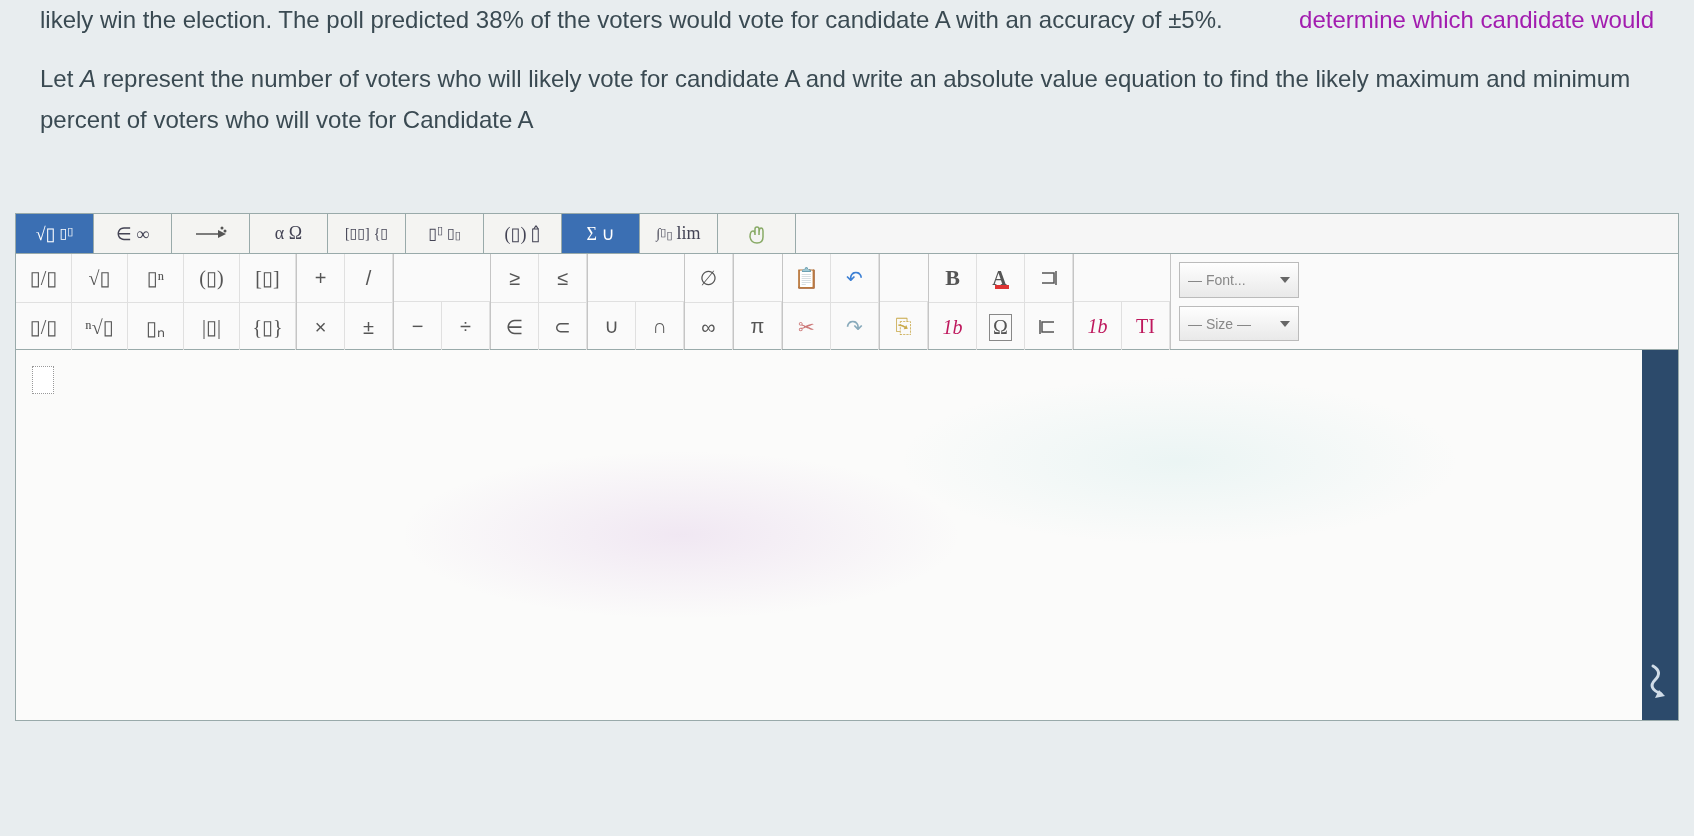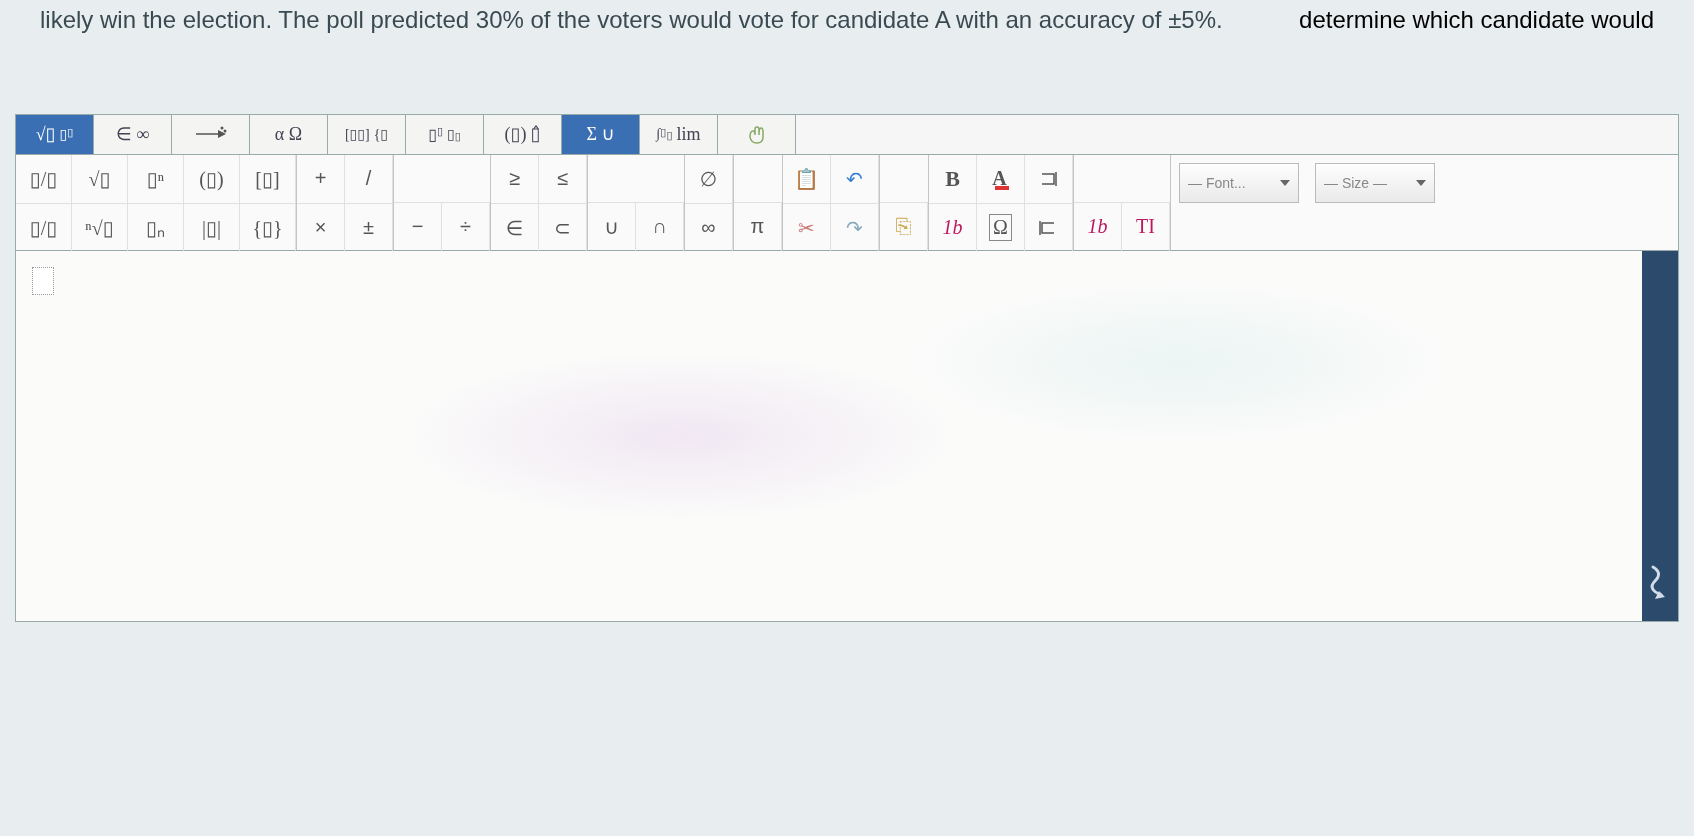--- a/index.html
+++ b/index.html
@@ -141,7 +141,7 @@
 <div class="question-area">
   <p>
     <span style="float:right; color:#000000;">determine which candidate would</span>
-    <span>likely win the election. The poll predicted 30% of the voters would vote for candidate A with an accuracy of ±5%.</span>
+    <span>likely win the election. The poll predicted 38% of the voters would vote for candidate A with an accuracy of ±5%.</span>
   </p>
 </div>
 

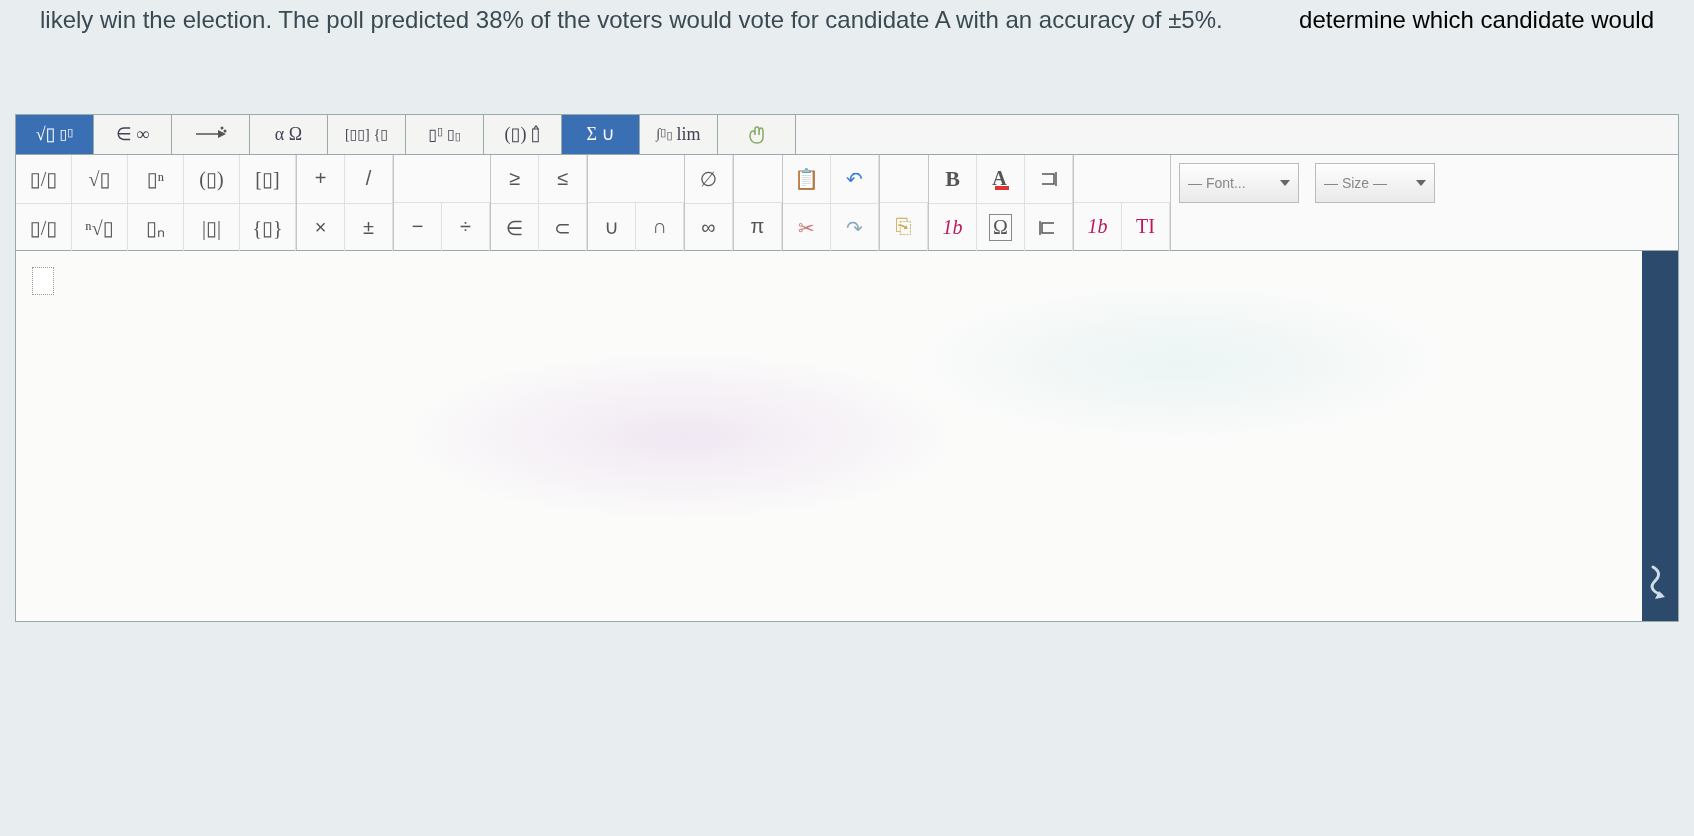--- a/index.html
+++ b/index.html
@@ -140,7 +140,7 @@
 
 <div class="question-area">
   <p>
-    <span style="float:right; color:#000000;">determine which candidate would</span>
+    <span style="float:right; color:#a21caf;">determine which candidate would</span>
     <span>likely win the election. The poll predicted 38% of the voters would vote for candidate A with an accuracy of ±5%.</span>
   </p>
 </div>

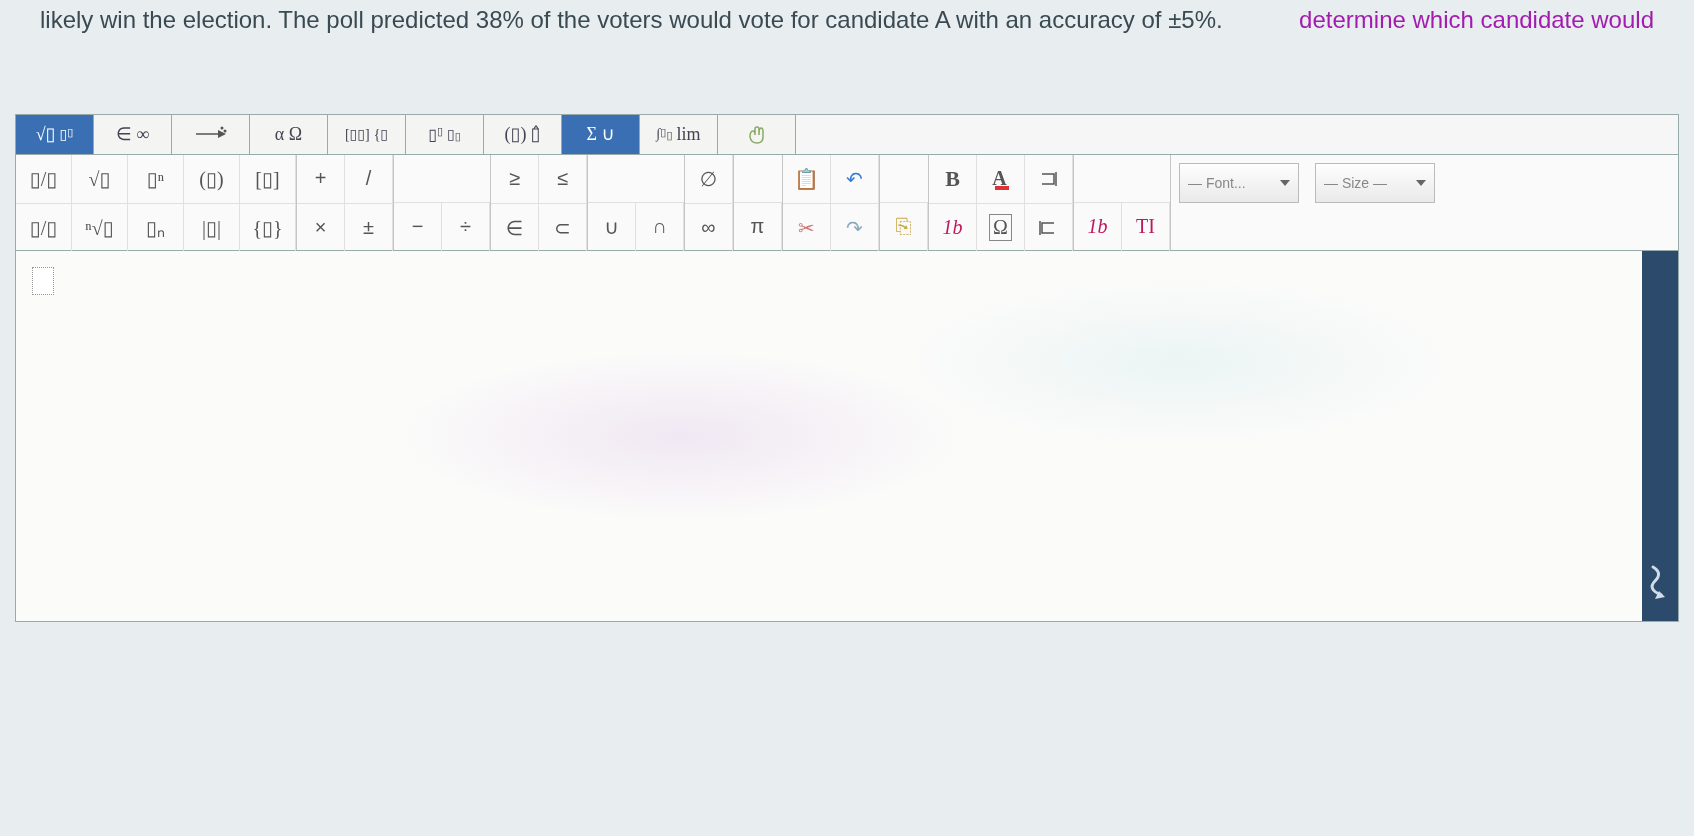--- a/index.html
+++ b/index.html
@@ -143,6 +143,9 @@
     <span style="float:right; color:#a21caf;">determine which candidate would</span>
     <span>likely win the election. The poll predicted 38% of the voters would vote for candidate A with an accuracy of ±5%.</span>
   </p>
+  <p>
+    <span>Let </span><span class="italic">A</span><span> represent the number of voters who will likely vote for candidate A and write an absolute value equation to find the likely maximum and minimum percent of voters who will vote for Candidate A</span>
+  </p>
 </div>
 
 <div class="editor-wrap">

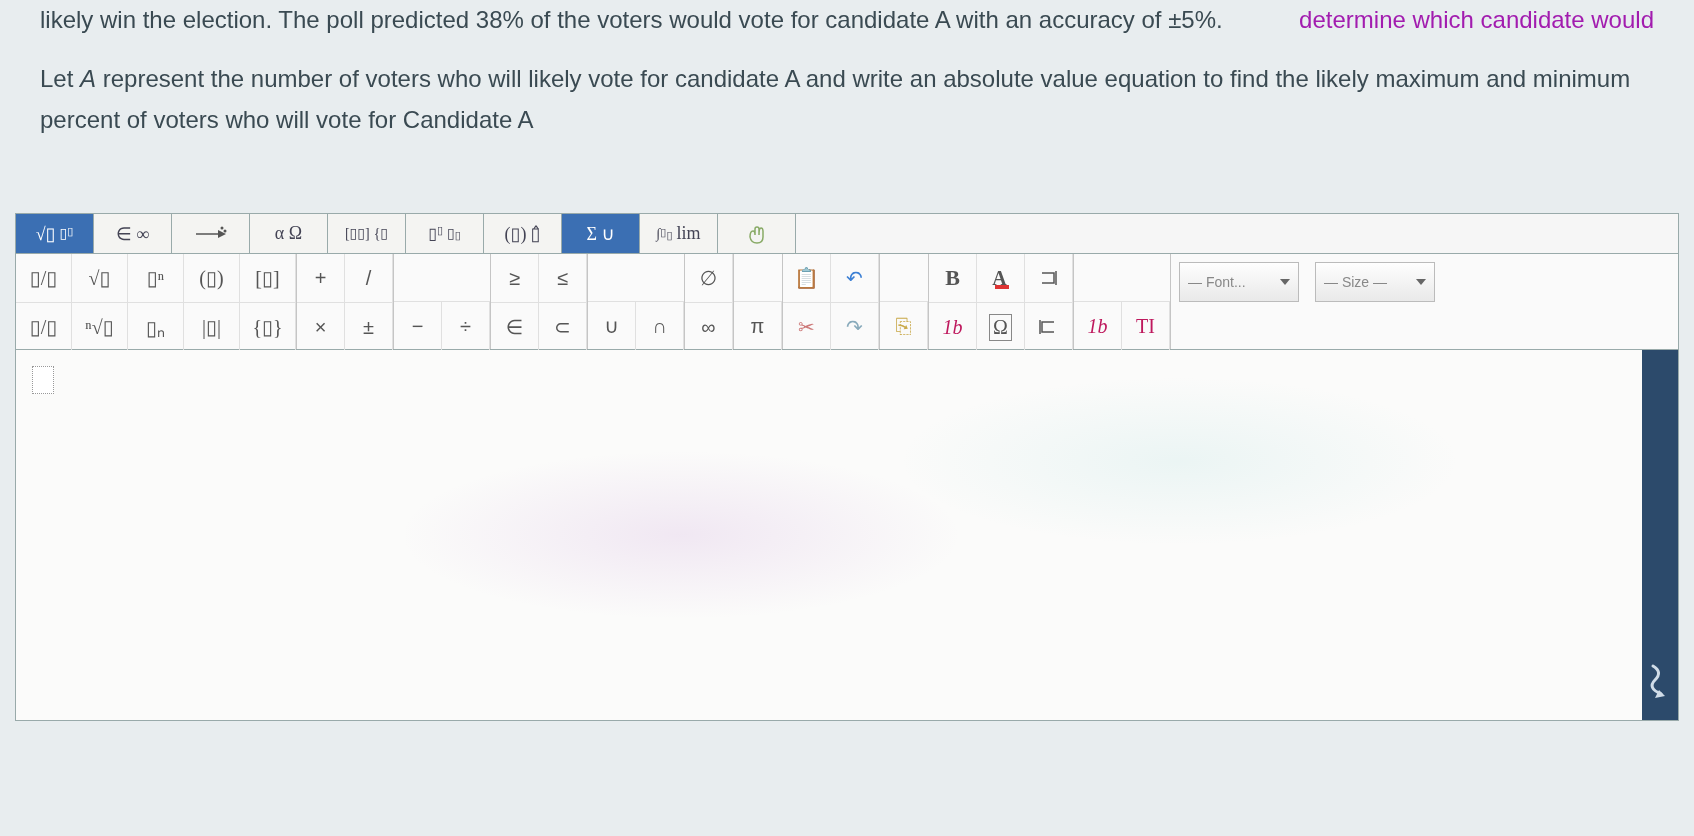--- a/index.html
+++ b/index.html
@@ -97,7 +97,7 @@
     cursor: pointer;
   }
   .dropdown-col {
-    display:flex; flex-direction:row; justify-content:space-between;
+    display:flex; flex-direction:column; justify-content:space-between;
     padding: 4px 0;
   }
   .caret-down {

